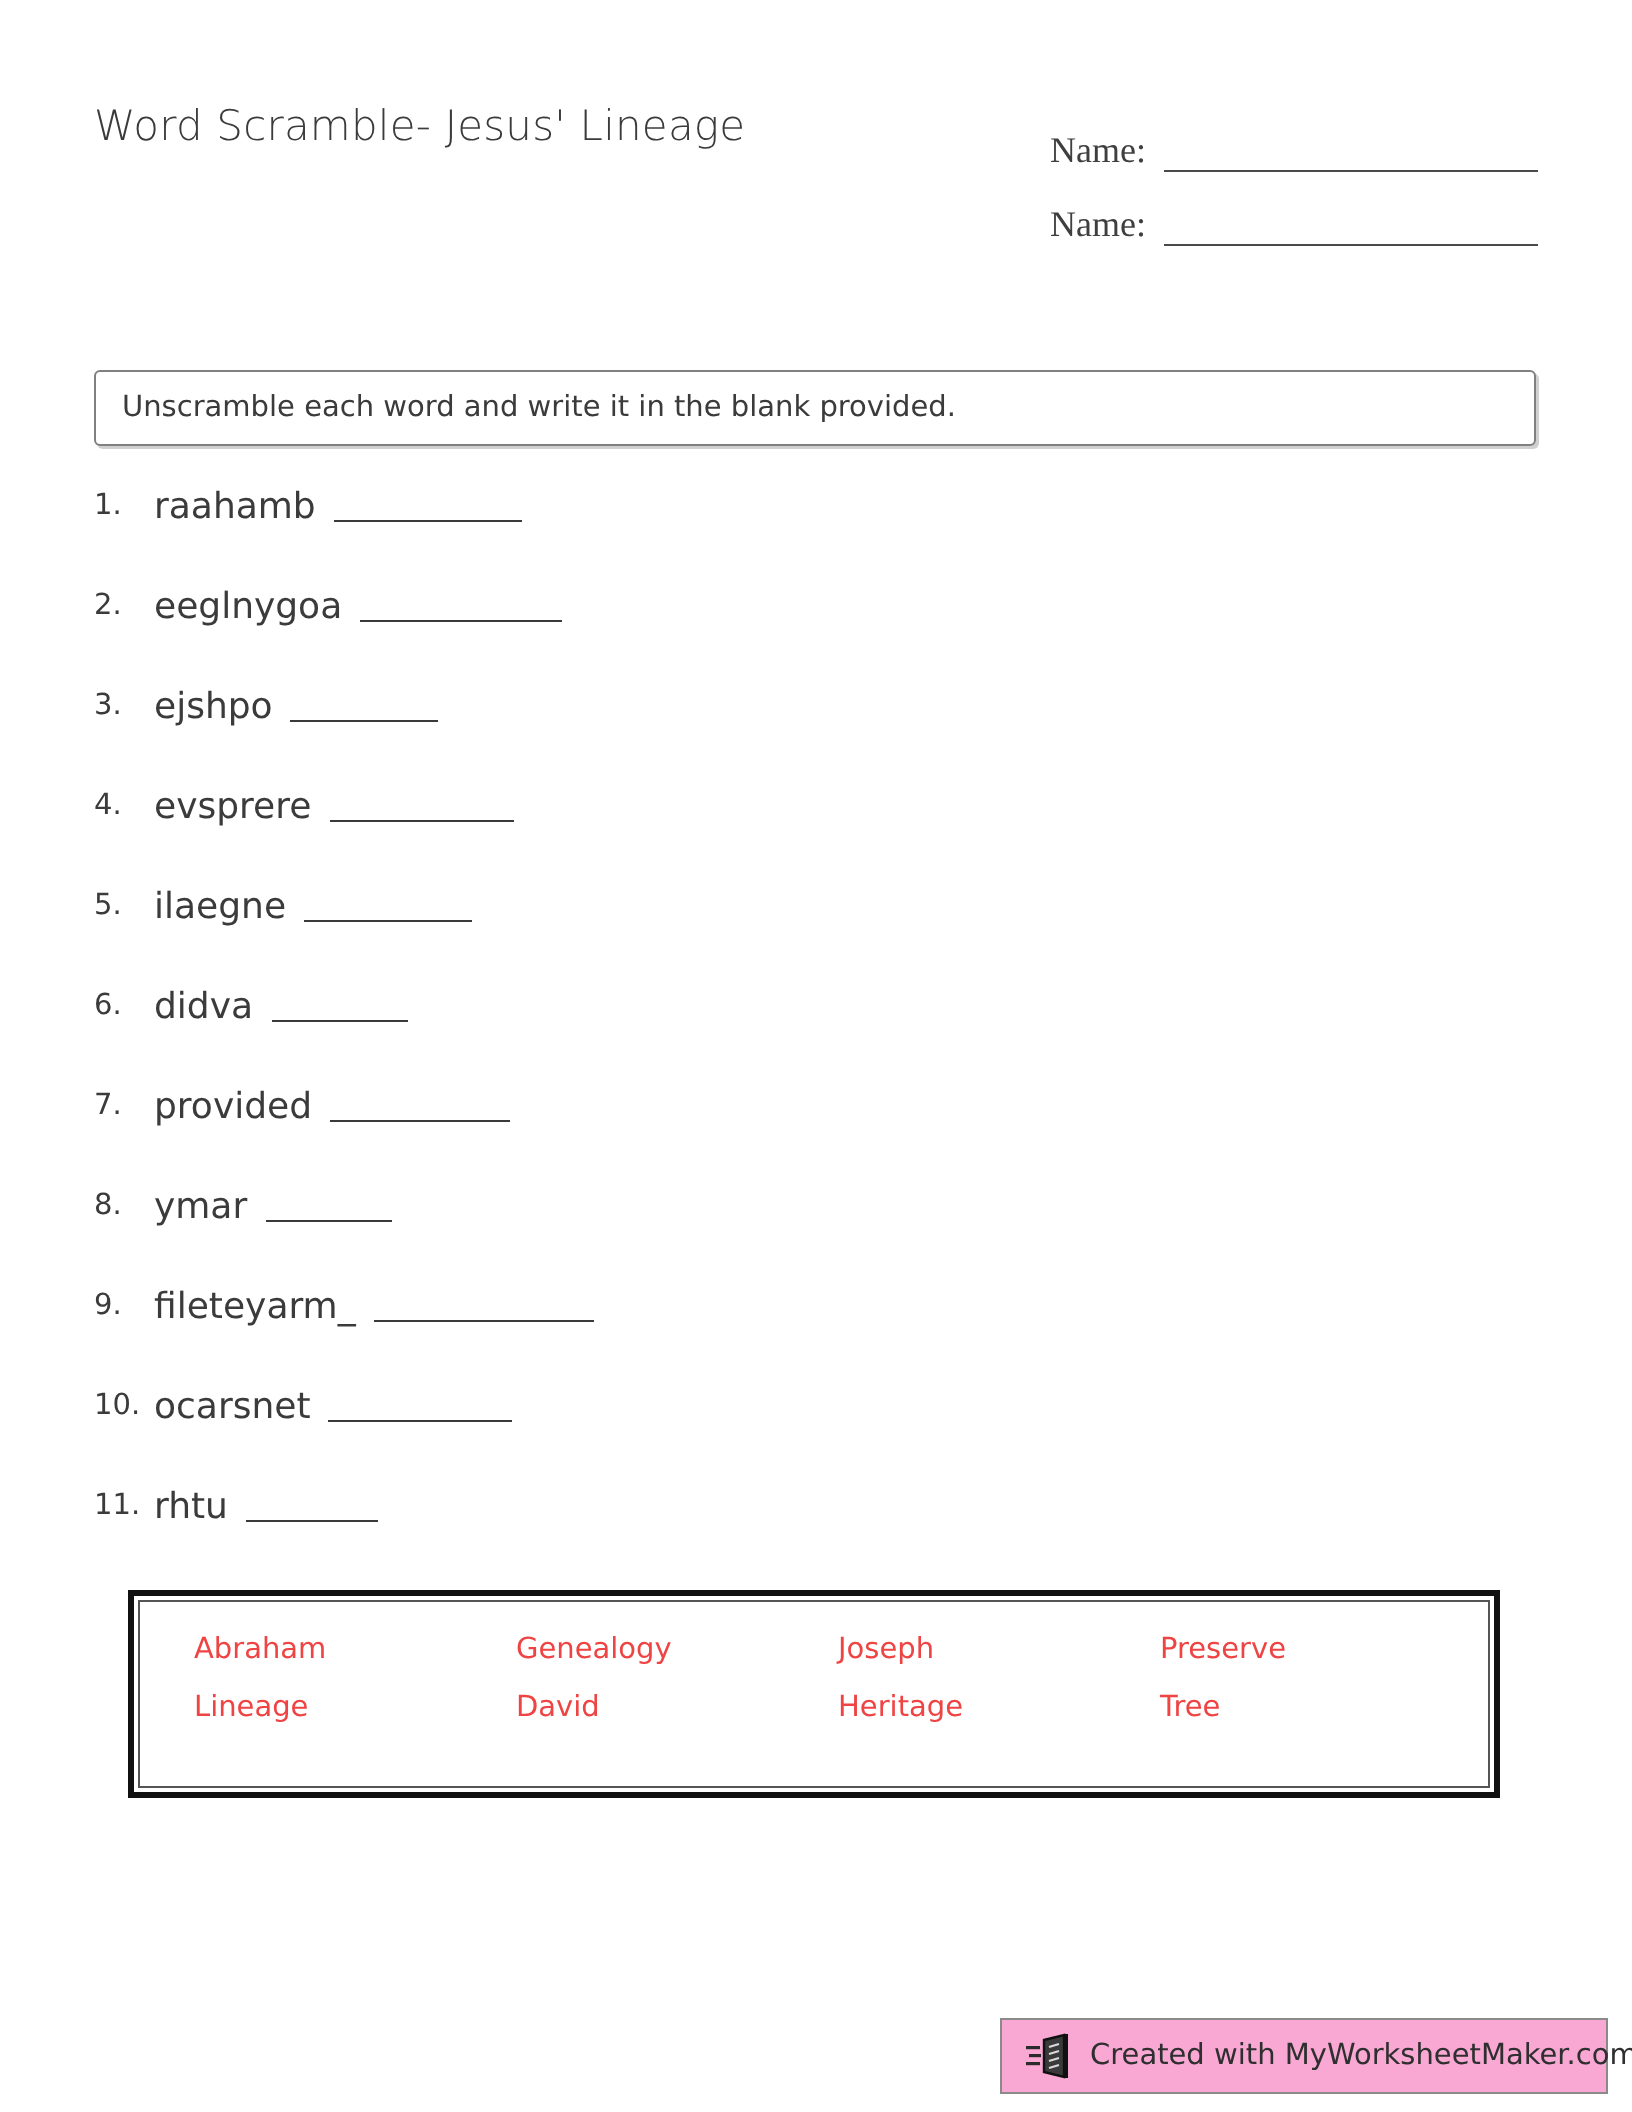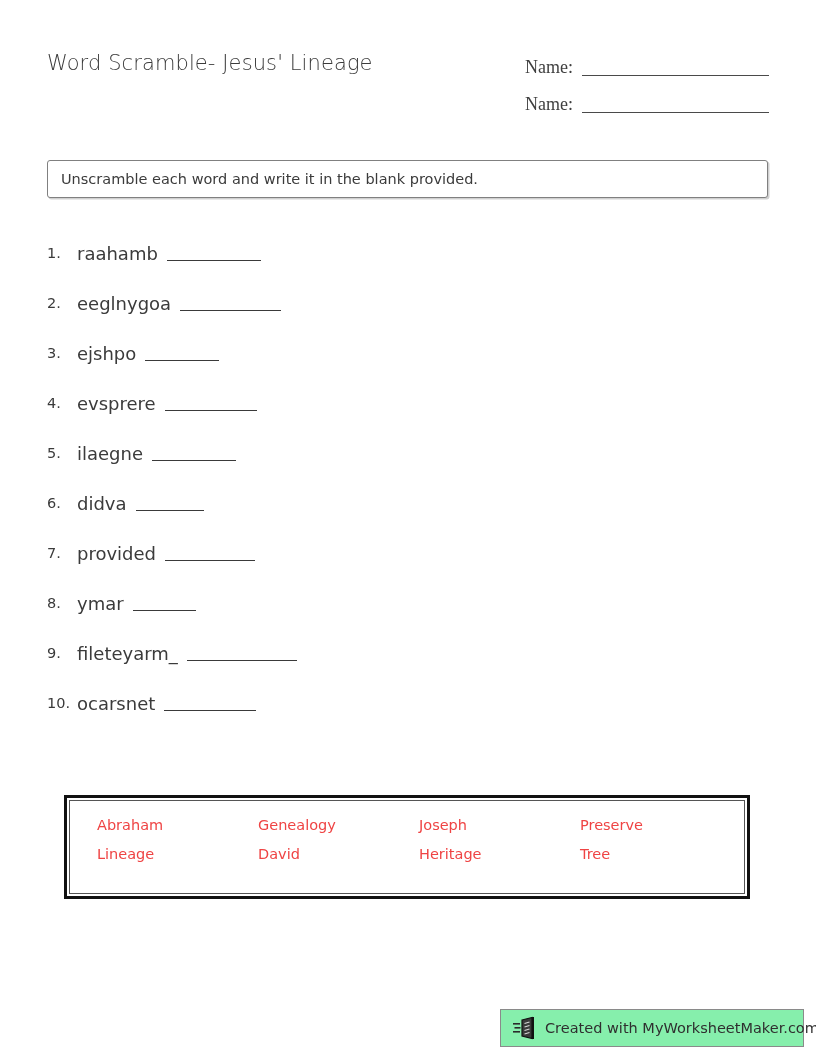--- a/index.html
+++ b/index.html
@@ -47,7 +47,7 @@
   }
   .nd-row {
     display: flex;
-    align-items: center;
+    align-items: flex-end;
     justify-content: flex-end;
     height: 37px;
   }

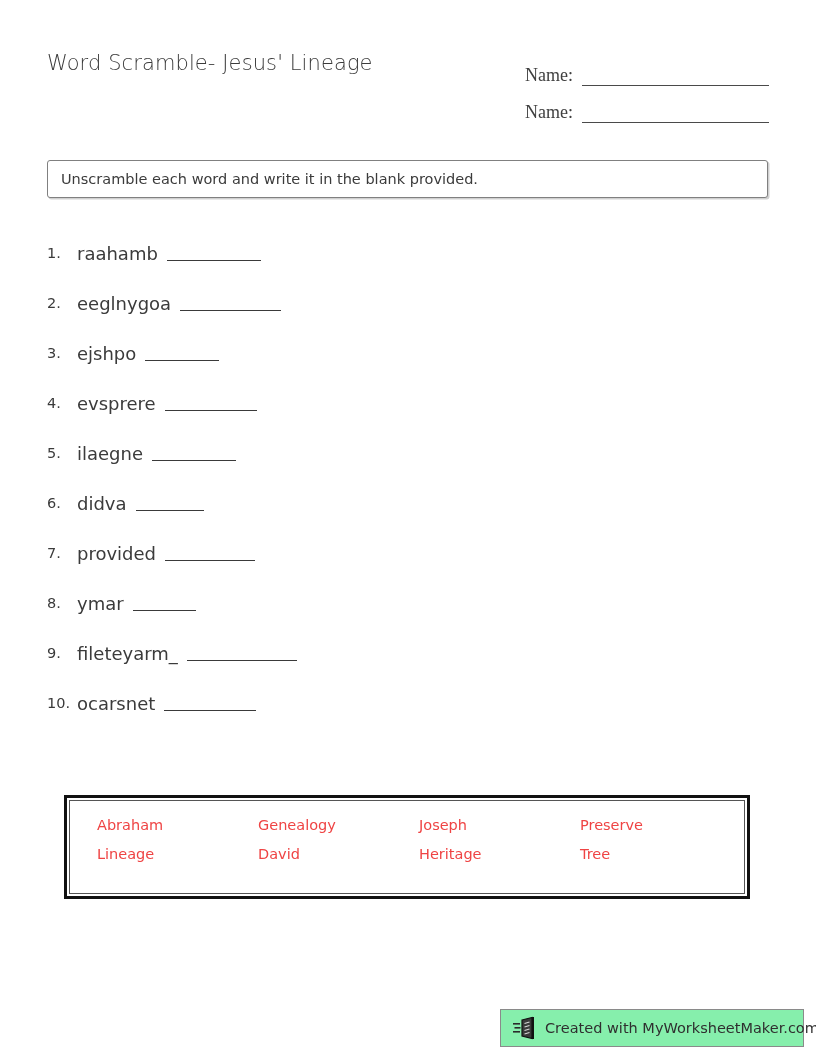--- a/index.html
+++ b/index.html
@@ -68,7 +68,7 @@
   .instructions {
     position: absolute;
     left: 47px;
-    top: 160px;
+    top: 185px;
     width: 721px;
     height: 38px;
     border: 1px solid #808080;

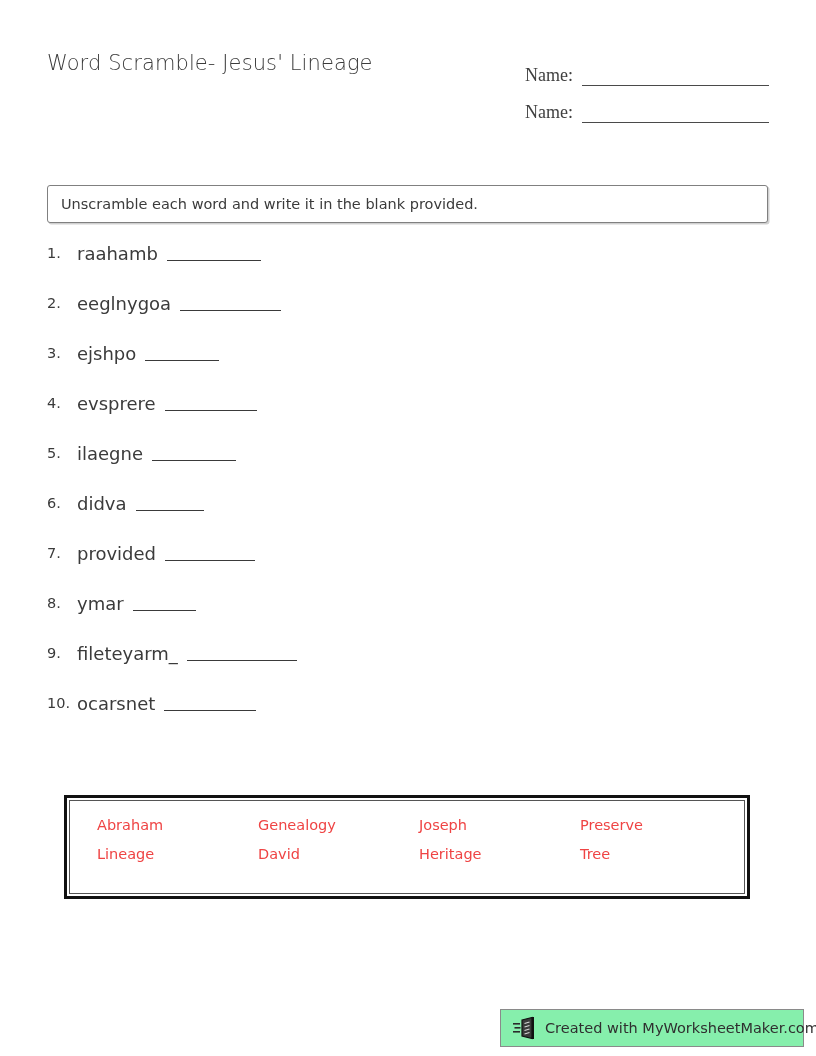--- a/index.html
+++ b/index.html
@@ -258,6 +258,11 @@
         <span class="q-num">10.</span>
         <span class="q-word">ocarsnet</span>
         <span class="q-blank" style="width: 92px;"></span>
+      </div>
+      <div class="q-row">
+        <span class="q-num">11.</span>
+        <span class="q-word">rhtu</span>
+        <span class="q-blank" style="width: 66px;"></span>
       </div>
     </div>
 

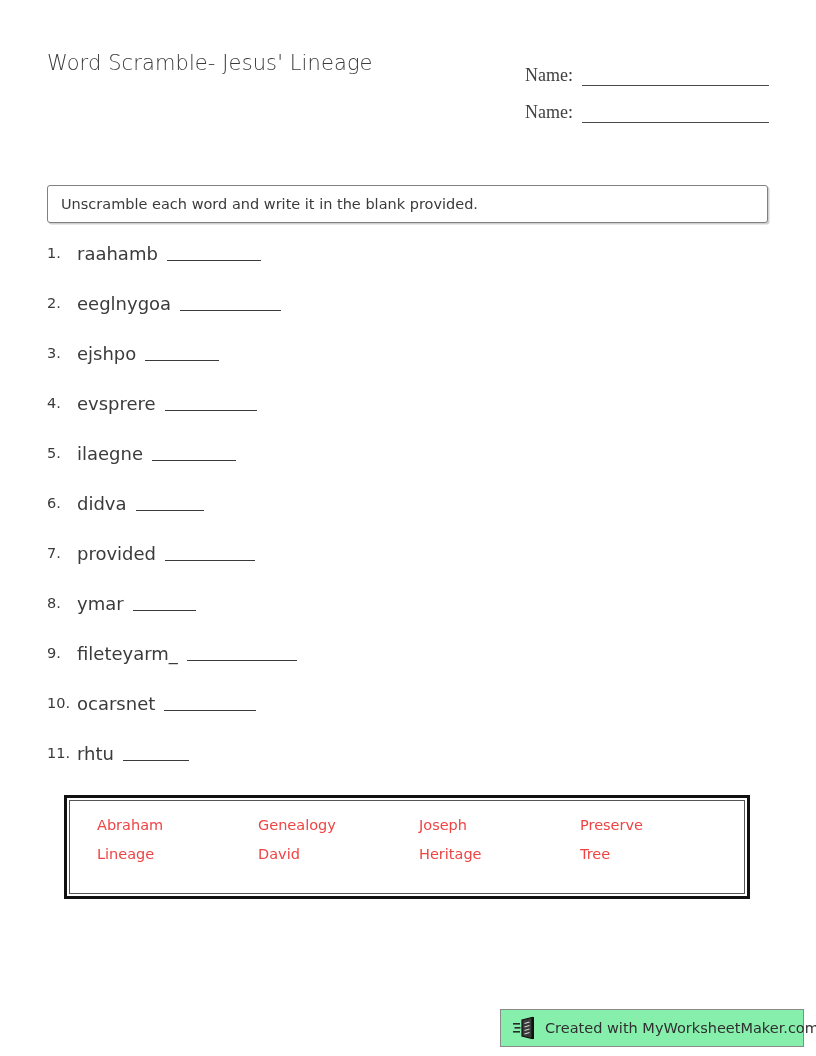--- a/index.html
+++ b/index.html
@@ -165,7 +165,7 @@
     width: 304px;
     height: 38px;
     border: 1px solid #8a8a8a;
-    background: #86efac;
+    background: #f9a8d4;
     box-sizing: border-box;
     display: flex;
     align-items: center;

